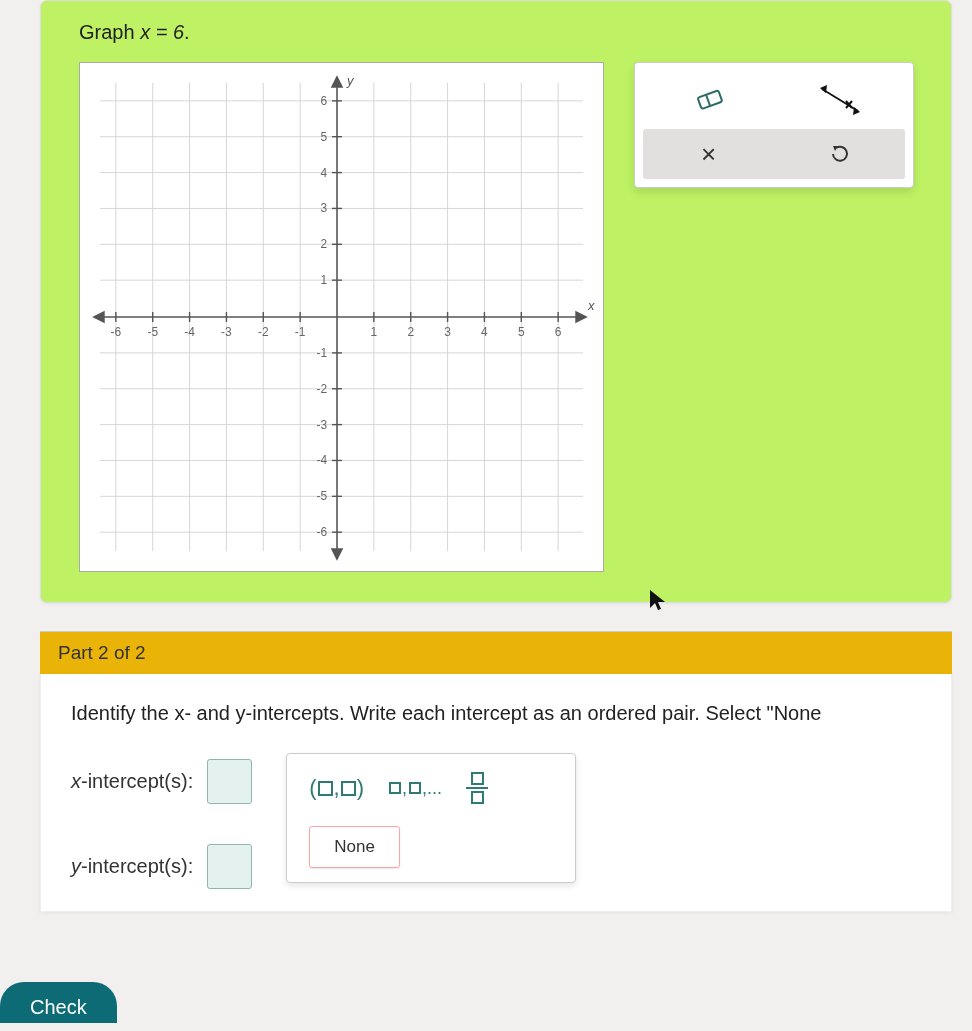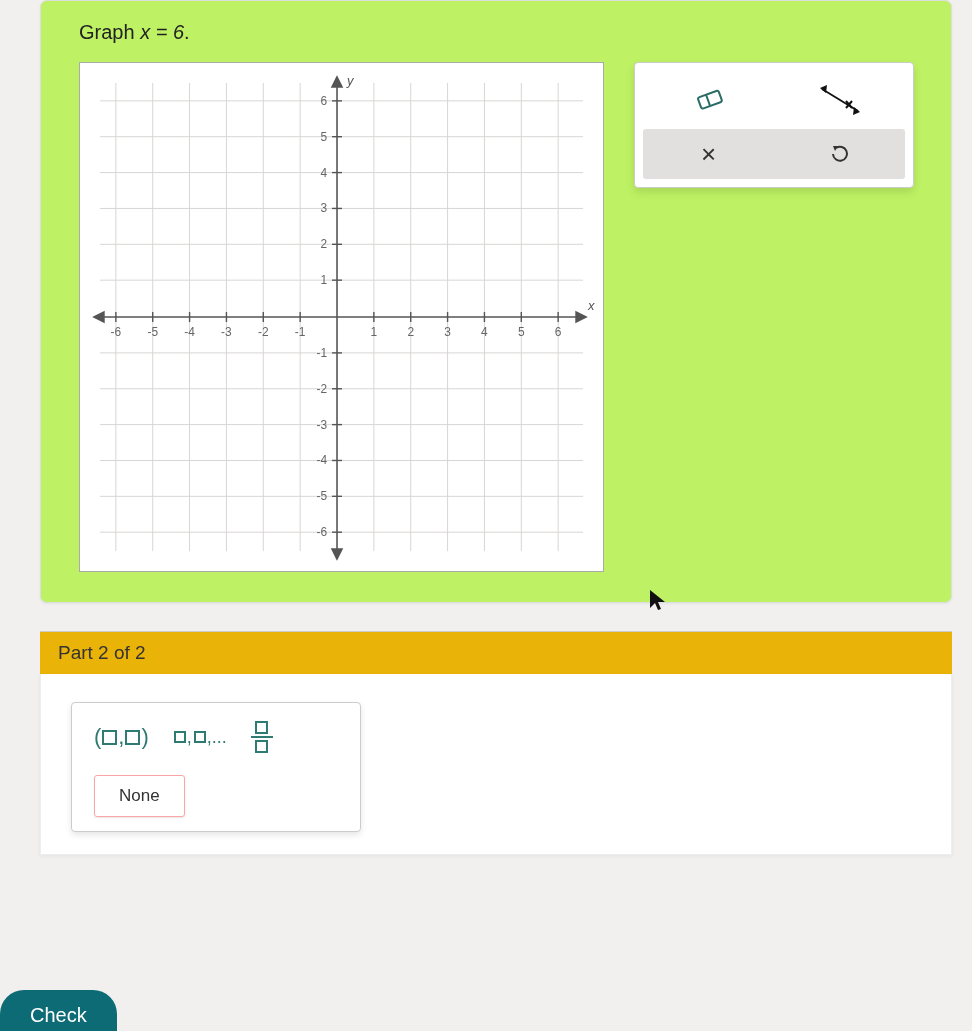--- a/index.html
+++ b/index.html
@@ -290,6 +290,9 @@
 <div class="part-header">Part 2 of 2</div>
 
 <div class="panel2">
+  <p class="instr">
+    <span>Identify the x- and y-intercepts. Write each intercept as an ordered pair. Select "None</span>
+  </p>
   <div class="row2">
 
     <div class="palette">

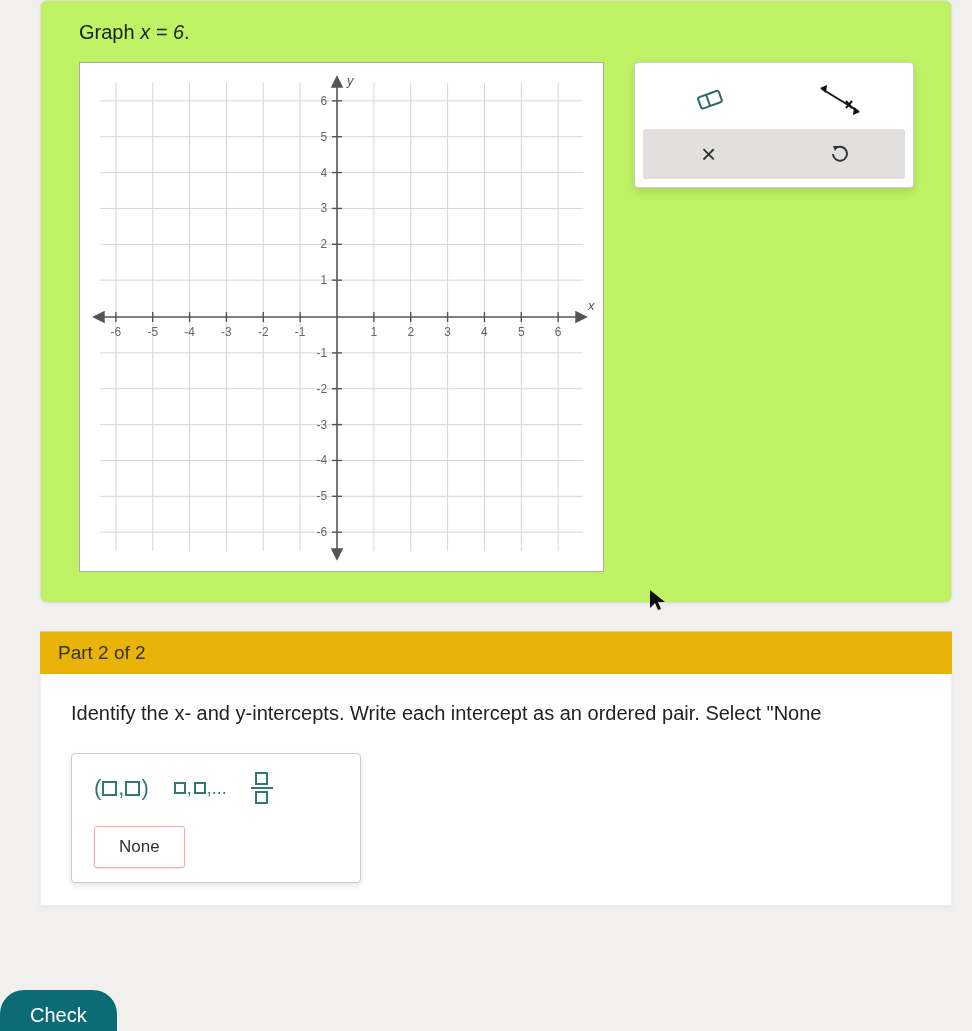--- a/index.html
+++ b/index.html
@@ -294,6 +294,16 @@
     <span>Identify the x- and y-intercepts. Write each intercept as an ordered pair. Select "None</span>
   </p>
   <div class="row2">
+    <div class="intercepts">
+      <div class="int-line">
+        <span class="lbl"><span class="var">x</span><span>-intercept(s):</span></span>
+        <div class="answer-box"></div>
+      </div>
+      <div class="int-line">
+        <span class="lbl"><span class="var">y</span><span>-intercept(s):</span></span>
+        <div class="answer-box"></div>
+      </div>
+    </div>
 
     <div class="palette">
       <div class="pal-row">

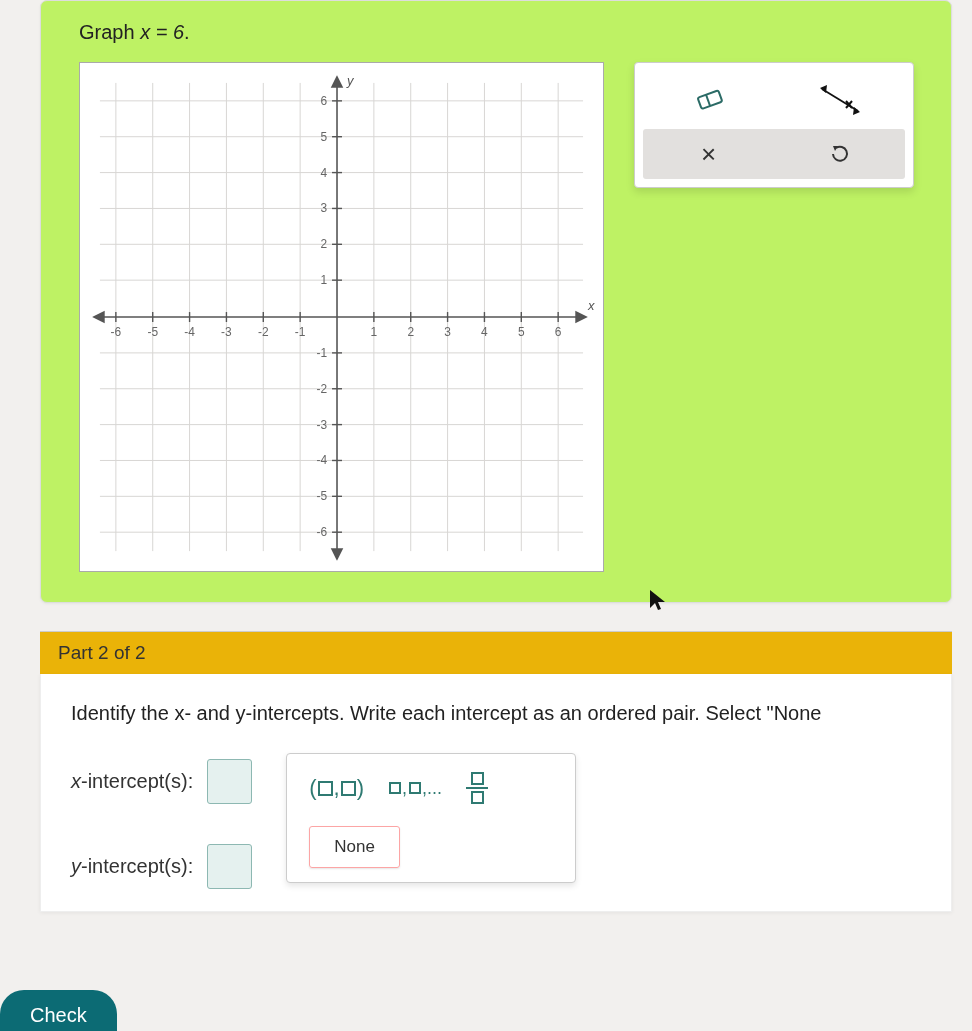--- a/index.html
+++ b/index.html
@@ -127,7 +127,7 @@
   .check-btn {
     position: absolute;
     left: 0;
-    bottom: 0;
+    bottom: 8px;
     background: #0c6b74;
     color: #fff;
     padding: 14px 30px 4px 30px;

